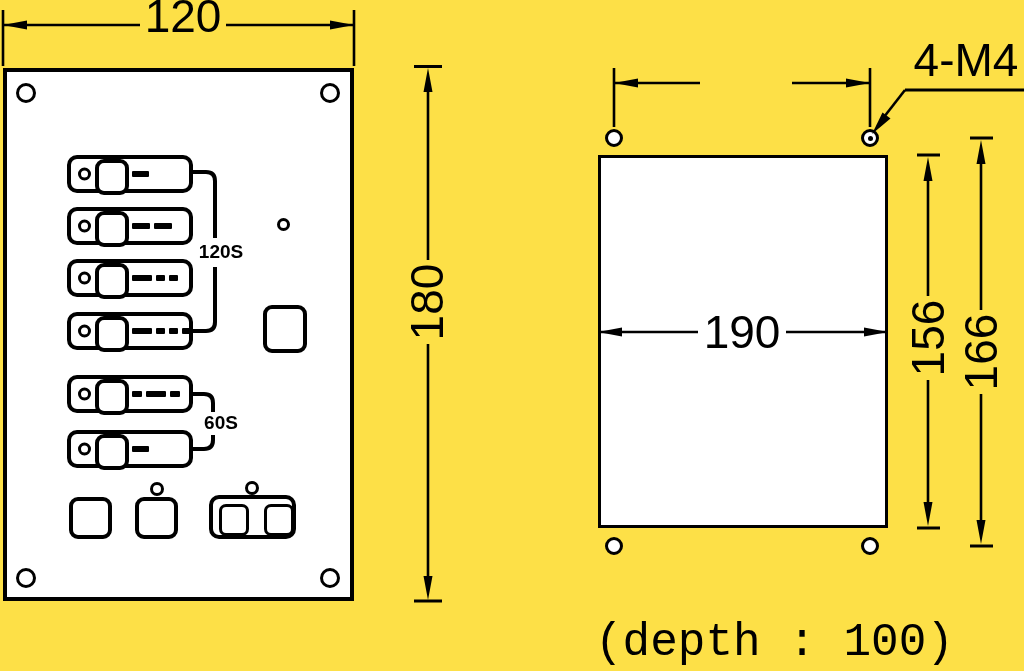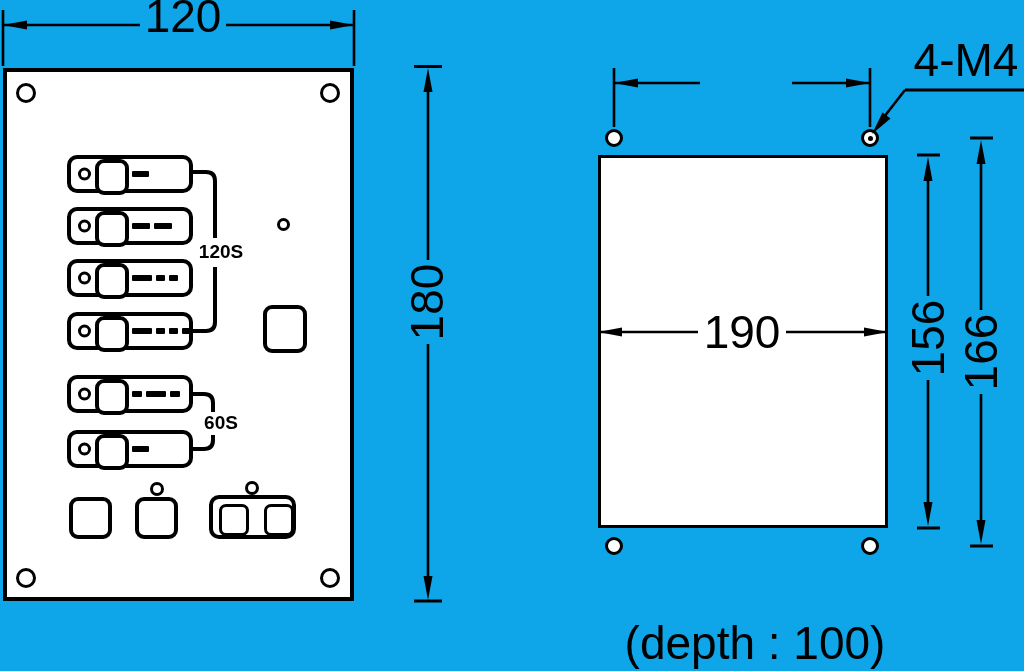--- a/index.html
+++ b/index.html
@@ -4,7 +4,7 @@
 <style>
   html,body{margin:0;padding:0;background:#fff;}
   #canvas{
-    position:relative;width:1024px;height:671px;background:#0ea5e9;
+    position:relative;width:1024px;height:671px;background:#fde047;
     font-family:"Liberation Sans", sans-serif;color:#000;overflow:hidden;
   }
   .abs{position:absolute;box-sizing:border-box;}

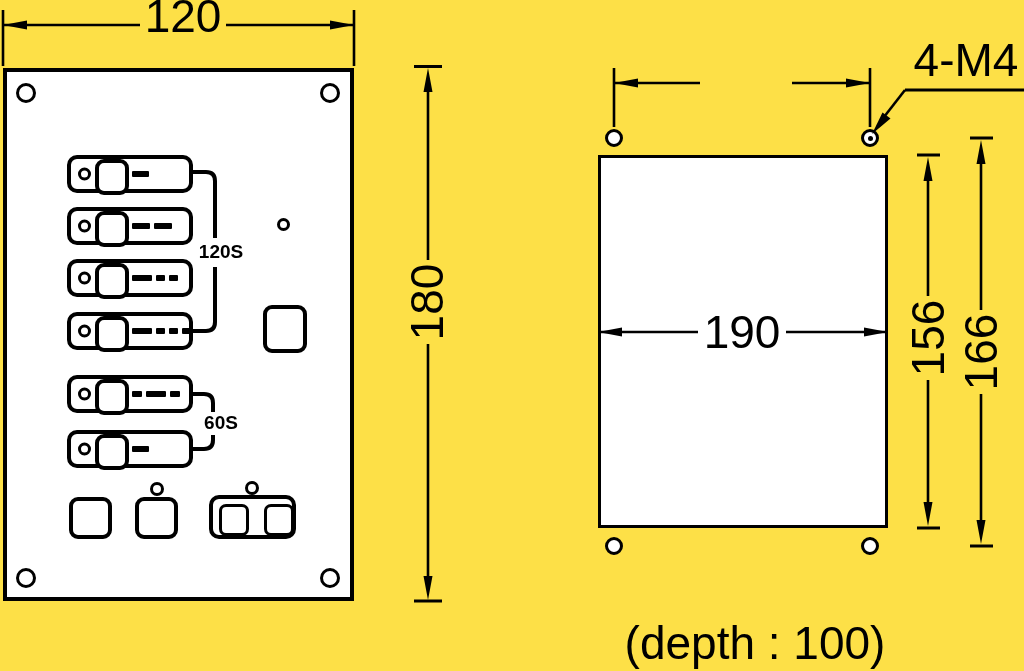--- a/index.html
+++ b/index.html
@@ -31,7 +31,7 @@
   }
   .dim-text.rot{transform:rotate(-90deg);}
   .group-label{position:absolute;width:70px;height:20px;line-height:20px;font-size:19px;font-weight:bold;text-align:center;}
-  .depth-text{position:absolute;width:320px;height:50px;line-height:50px;font-size:46px;text-align:center;white-space:nowrap;}
+  .depth-text{position:absolute;width:320px;height:50px;line-height:50px;font-size:46px;text-align:center;white-space:nowrap;font-family:Liberation Mono, monospace;}
   svg.linework{position:absolute;left:0;top:0;pointer-events:none;}
   svg .dimline{stroke:#000;stroke-width:2.6;fill:none;}
   svg .tick{stroke:#000;stroke-width:3;fill:none;}

